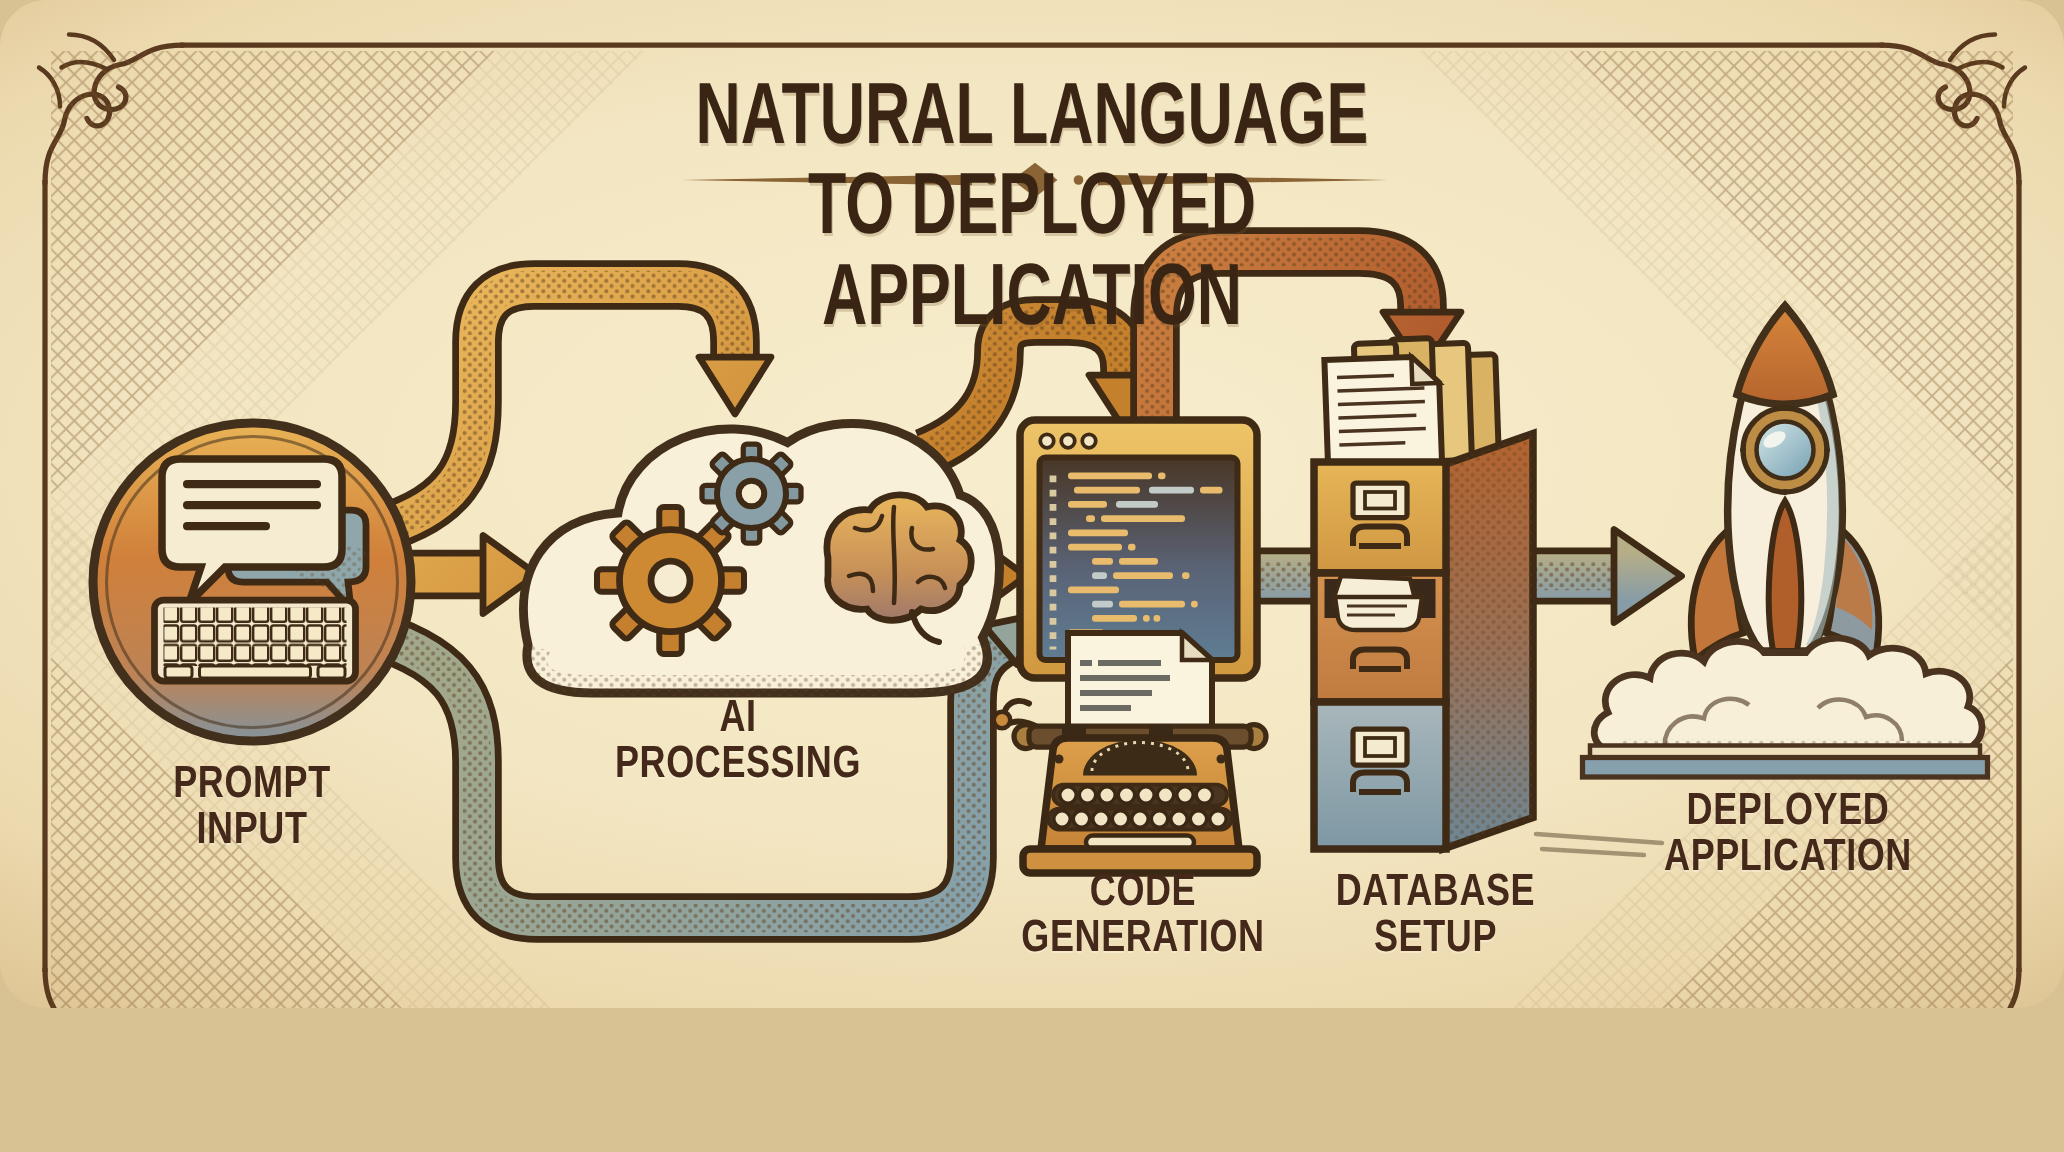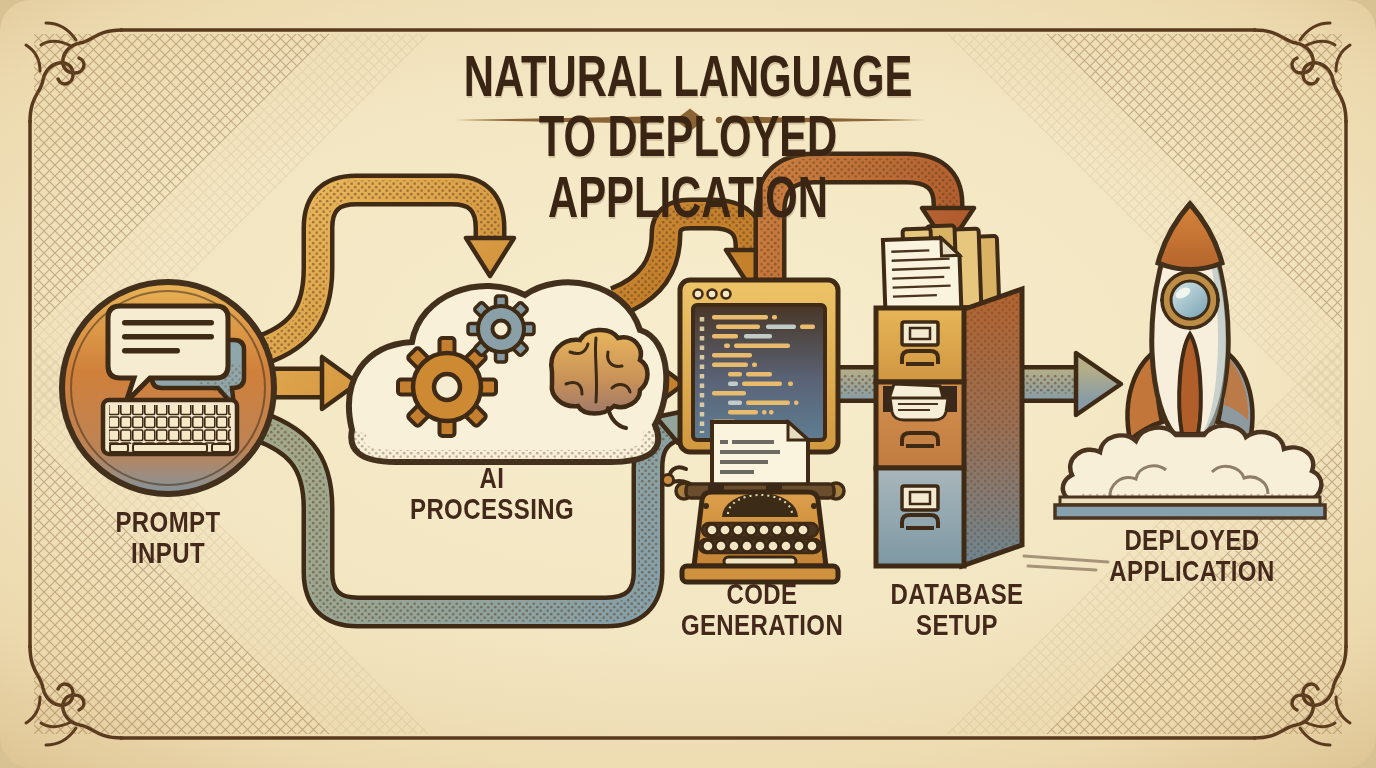--- a/index.html
+++ b/index.html
@@ -4,7 +4,7 @@
 <style>
   html,body{margin:0;padding:0;background:#d8c294;}
   .canvas{
-    position:relative;width:1376px;height:768px;overflow:hidden;
+    position:relative;width:1376px;height:672px;overflow:hidden;
     background:radial-gradient(ellipse 78% 72% at 50% 46%, #f7edcd 0%, #f3e6c2 52%, #ecd9ae 80%, #ddc392 100%);
     font-family:"Liberation Sans", sans-serif;
     border-radius:31px;

